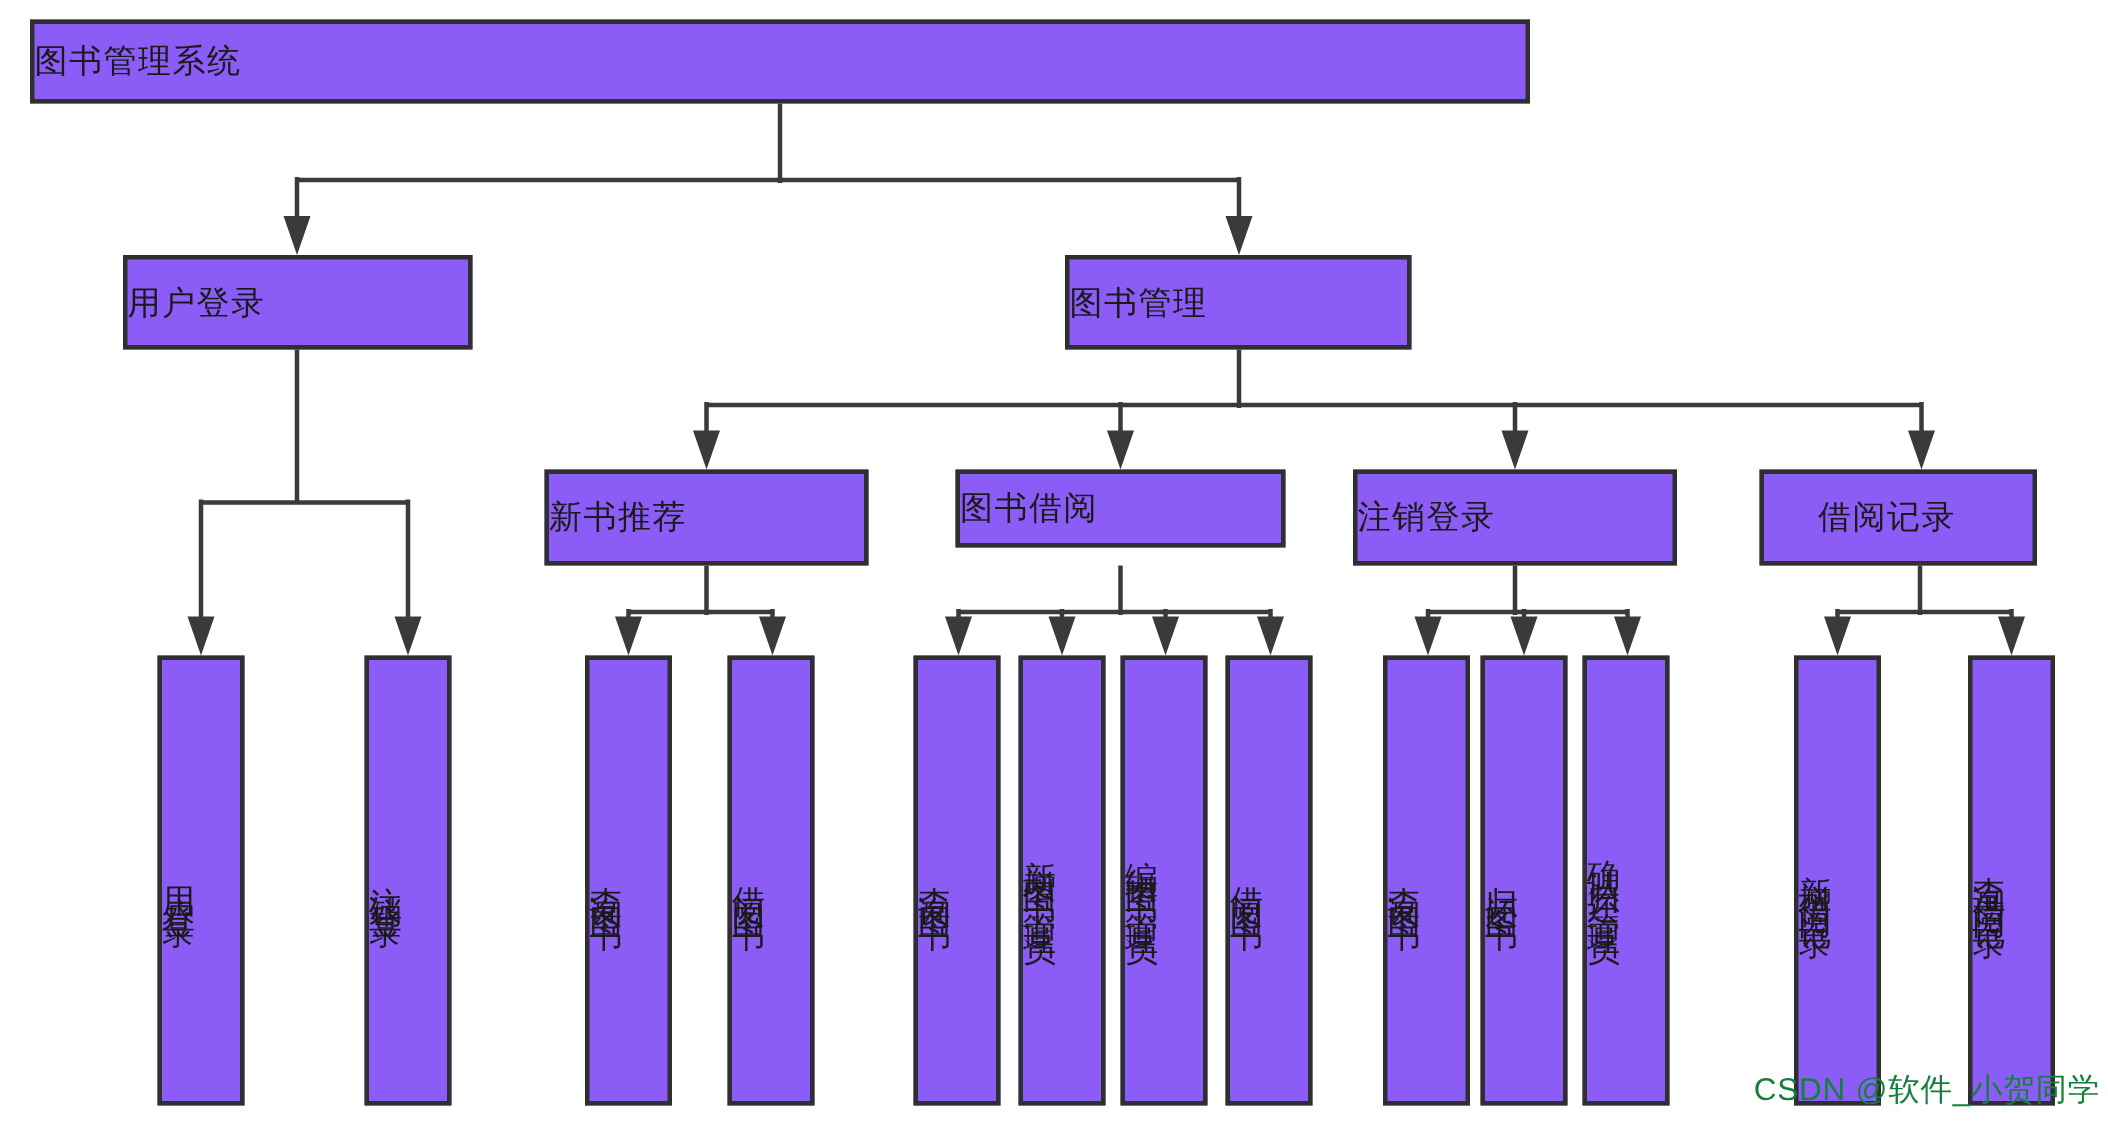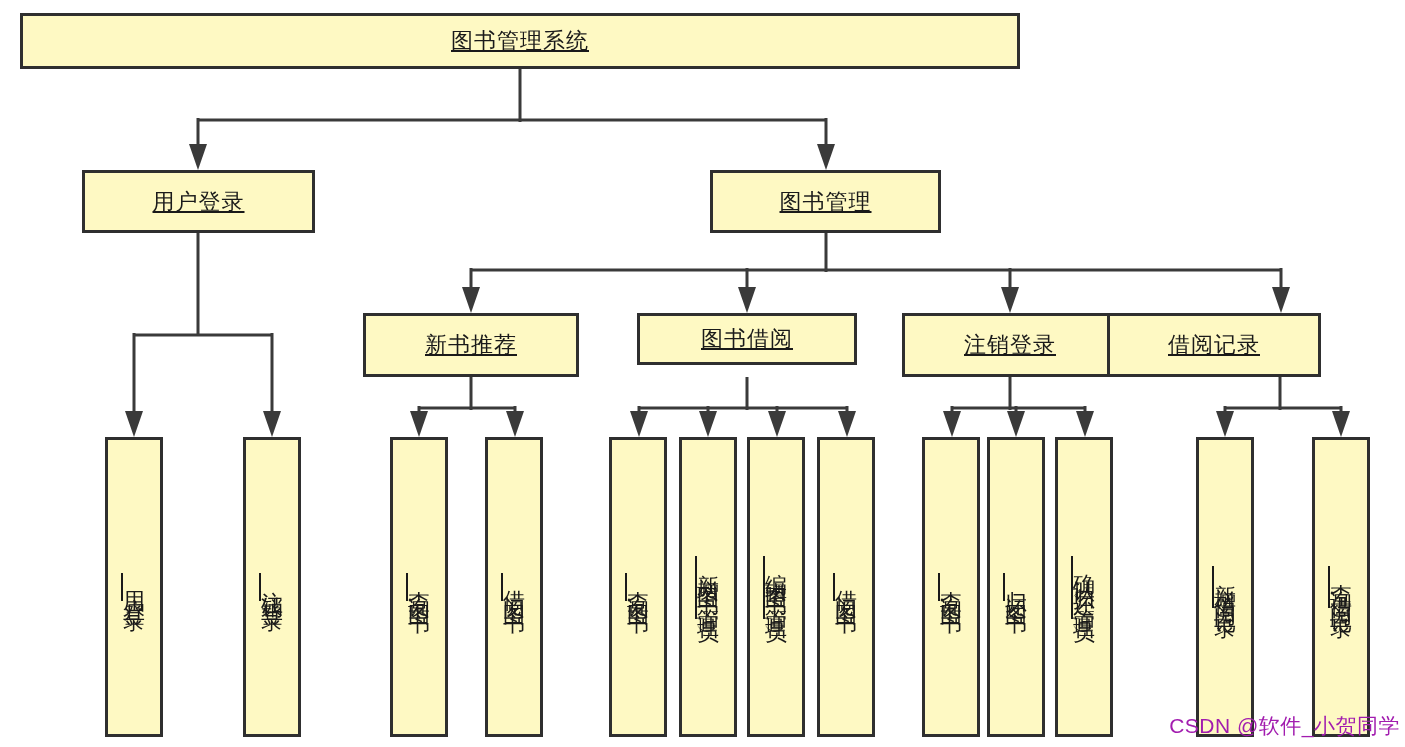--- a/index.html
+++ b/index.html
@@ -24,13 +24,11 @@
   }
   .node {
     position: absolute;
-    background: #fef9c3;
+    background: #8b5cf6;
     border: 3px solid #2f2f2f;
     display: flex;
     align-items: center;
-    justify-content: center;
     z-index: 1;
-    text-decoration: underline;
   }
   .node .lbl {
     font-size: 22px;

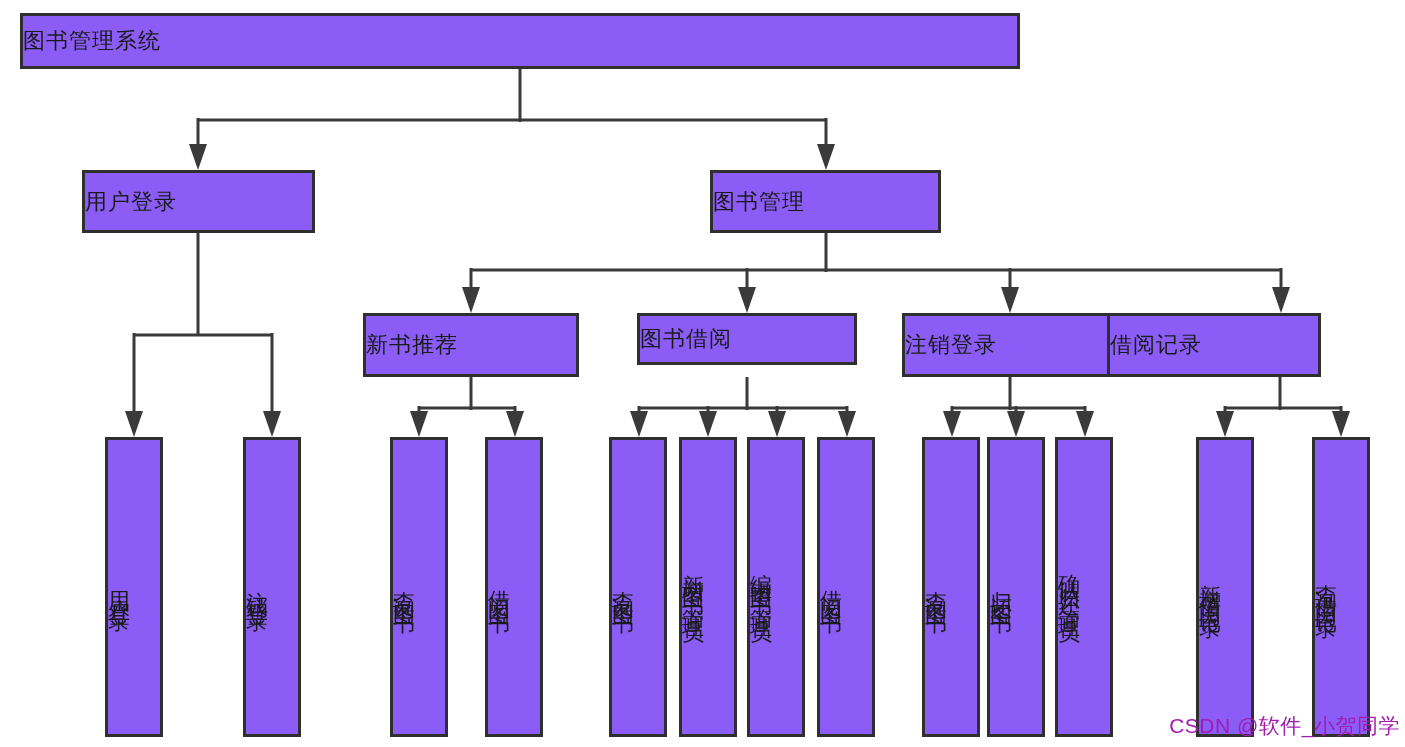--- a/index.html
+++ b/index.html
@@ -52,7 +52,7 @@
   .n-newrec { left: 363px;  top: 313px; width: 216px;  height: 64px; }
   .n-borrow { left: 637px;  top: 313px; width: 220px;  height: 52px; }
   .n-cur    { left: 902px;  top: 313px; width: 216px;  height: 64px; }
-  .n-rec    { left: 1107px; top: 313px; width: 214px;  height: 64px; }
+  .n-rec    { left: 1173px; top: 313px; width: 185px;  height: 64px; padding-left: 36px; }
   
   .leaf { top: 437px; width: 58px; height: 300px; }
   .l0  { left: 105px; }

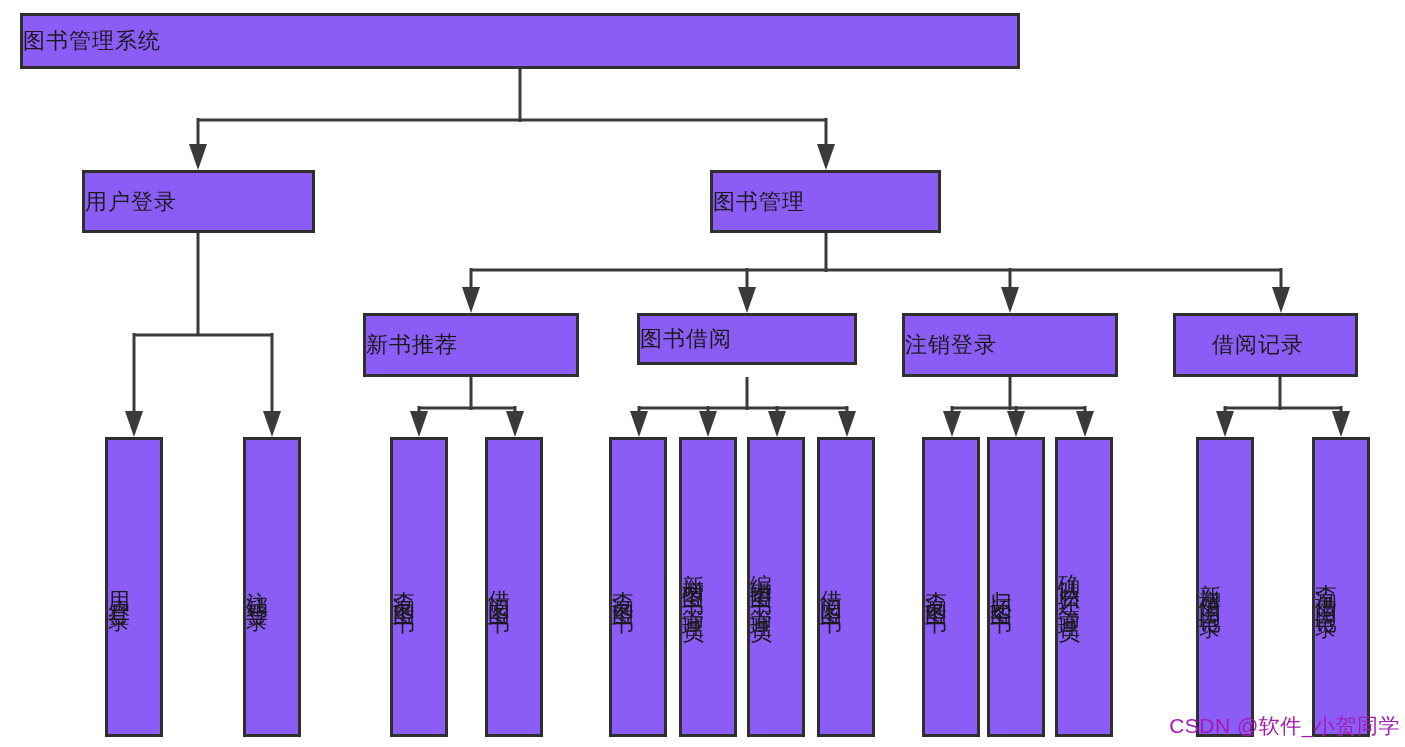--- a/index.html
+++ b/index.html
@@ -74,7 +74,7 @@
     top: 712px;
     z-index: 2;
     font-size: 21px;
-    color: #a21caf;
+    color: #15803d;
     letter-spacing: 0.5px;
     white-space: nowrap;
   }

